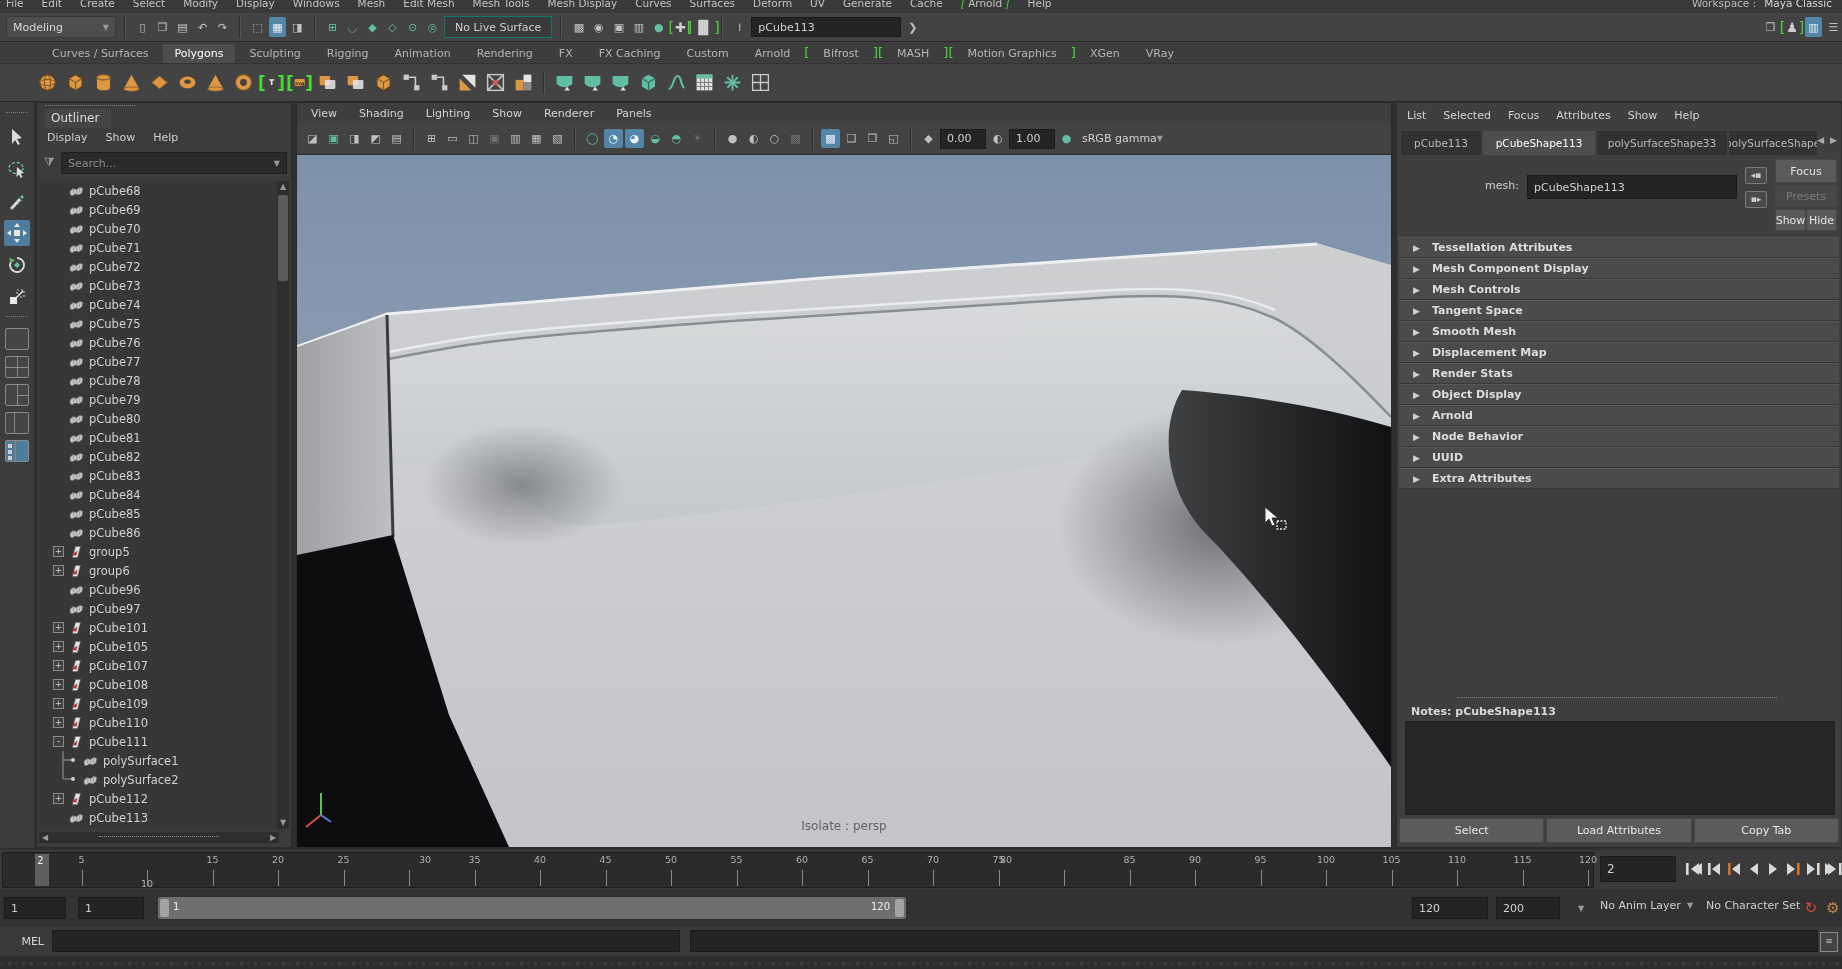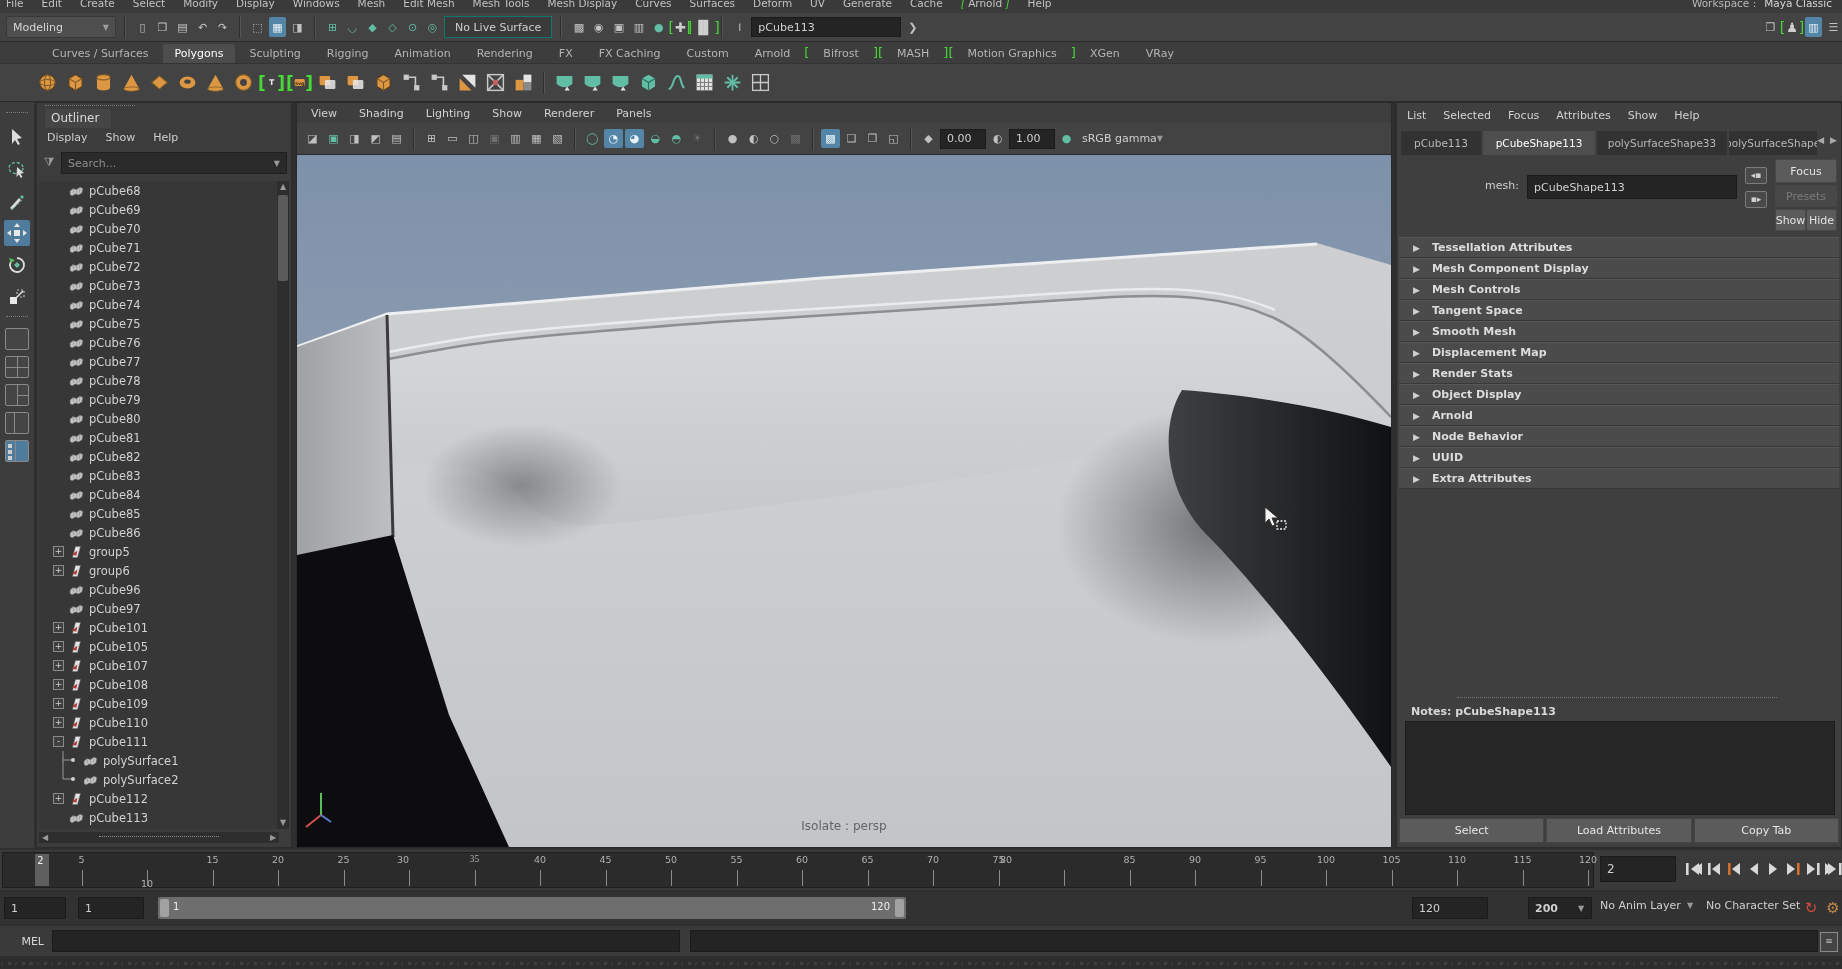--- a/index.html
+++ b/index.html
@@ -993,7 +993,7 @@
         <div class="tick-line" style="left: 275px;"></div>
         <div class="tick-lbl" style="left: 340.5px;">25</div>
         <div class="tick-line" style="left: 340.5px;"></div>
-        <div class="tick-lbl" style="left: 400px;">30</div>
+        <div class="tick-lbl" style="left: 422px;">30</div>
         <div class="tick-line" style="left: 406px;"></div>
         <div class="tick-lbl" style="left: 471.5px; font-family: Liberation Serif, serif;">35</div>
         <div class="tick-line" style="left: 471.5px;"></div>

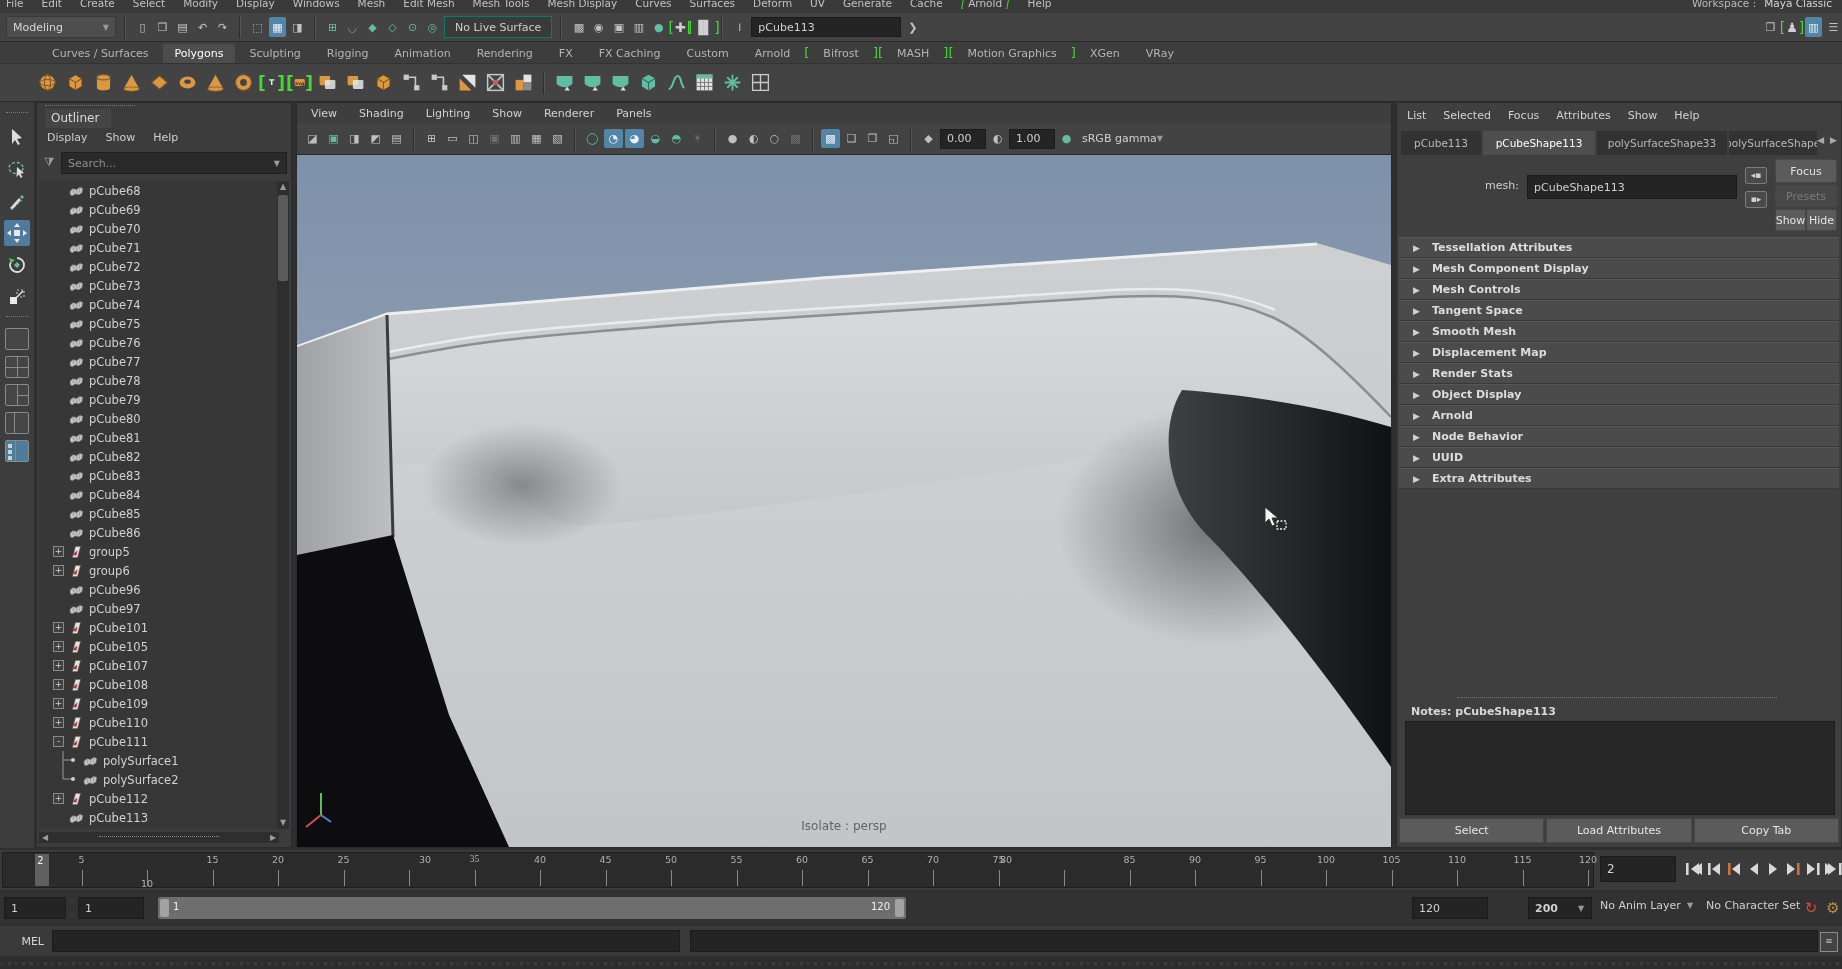--- a/index.html
+++ b/index.html
@@ -995,7 +995,7 @@
         <div class="tick-line" style="left: 340.5px;"></div>
         <div class="tick-lbl" style="left: 422px;">30</div>
         <div class="tick-line" style="left: 406px;"></div>
-        <div class="tick-lbl" style="left: 471.5px; font-family: Liberation Serif, serif;">35</div>
+        <div class="tick-lbl" style="left: 471.5px;">35</div>
         <div class="tick-line" style="left: 471.5px;"></div>
         <div class="tick-lbl" style="left: 537px;">40</div>
         <div class="tick-line" style="left: 537px;"></div>

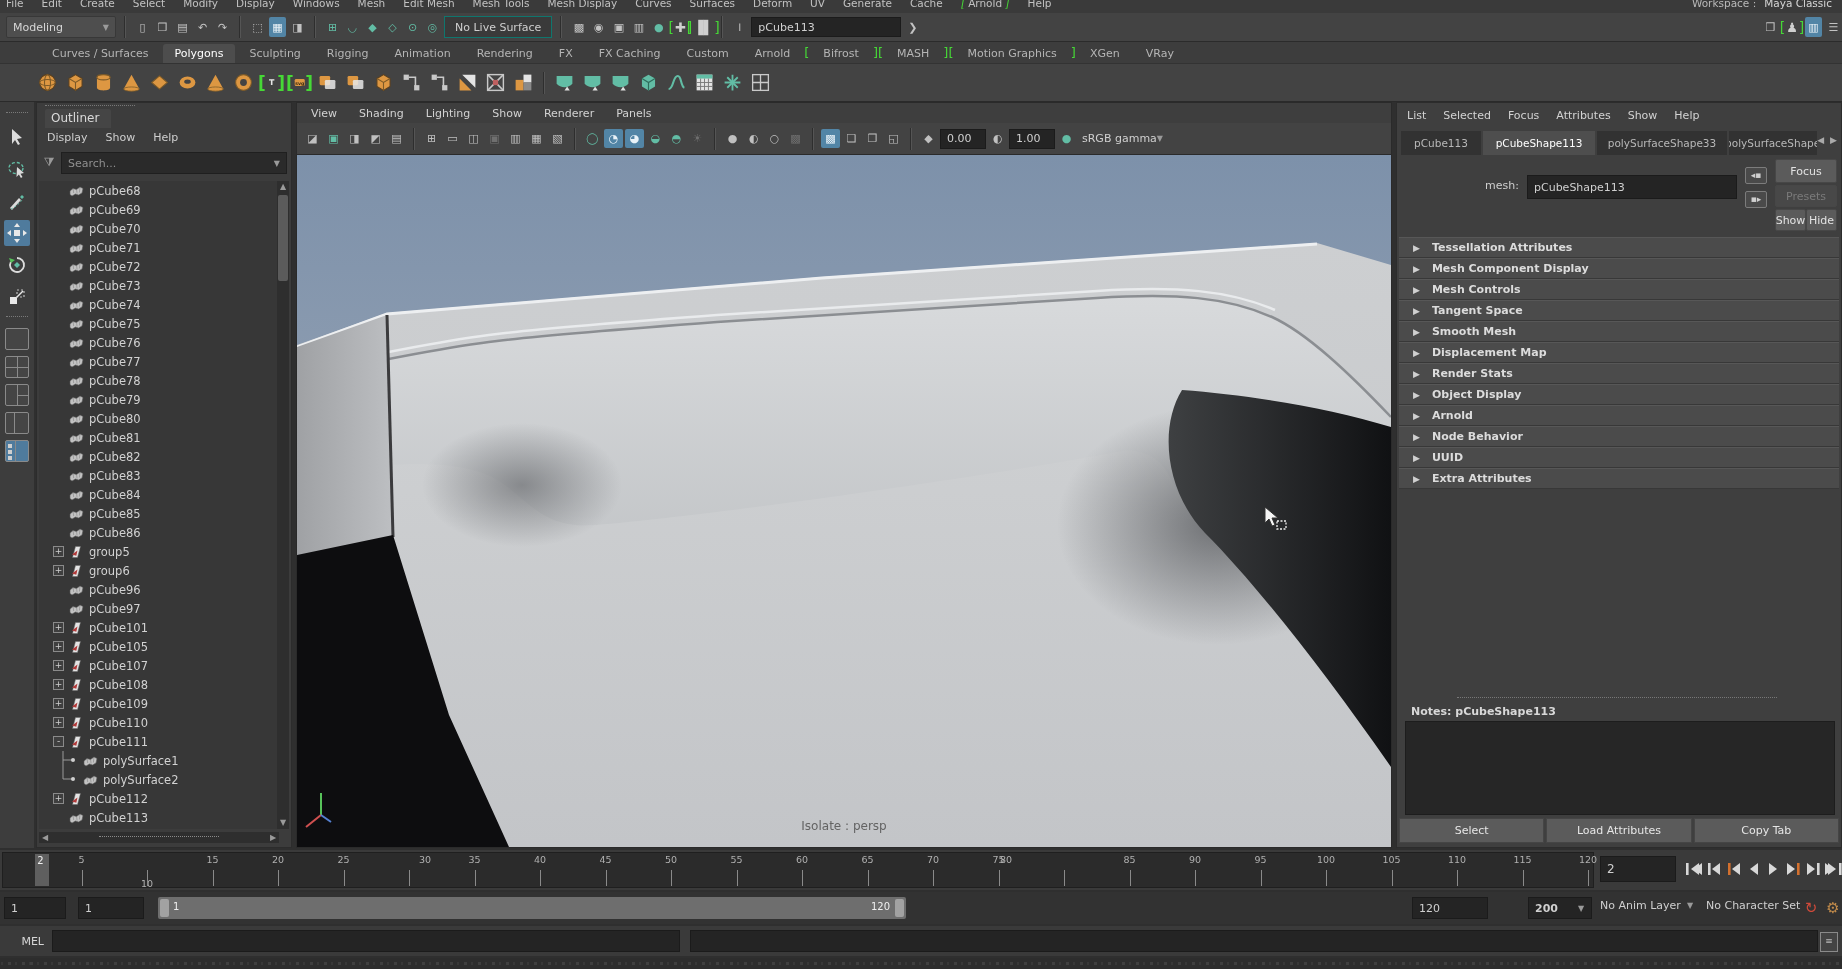--- a/index.html
+++ b/index.html
@@ -1098,7 +1098,7 @@
       <div class="rhandle" style="right:2px;"></div>
     </div>
     <div class="fld rs-fld" style="left:1412px;width:76px;">120</div>
-    <div class="fld rs-fld" style="left:1528px;width:64px;font-weight:bold;">200</div>
+    <div class="fld rs-fld" style="left:1496px;width:64px;">200</div>
     <span class="caret abs" style="left:1578px;top:12px;">▼</span>
     <div class="dd-plain" style="left:1600px;">
       <span>No Anim Layer</span>

